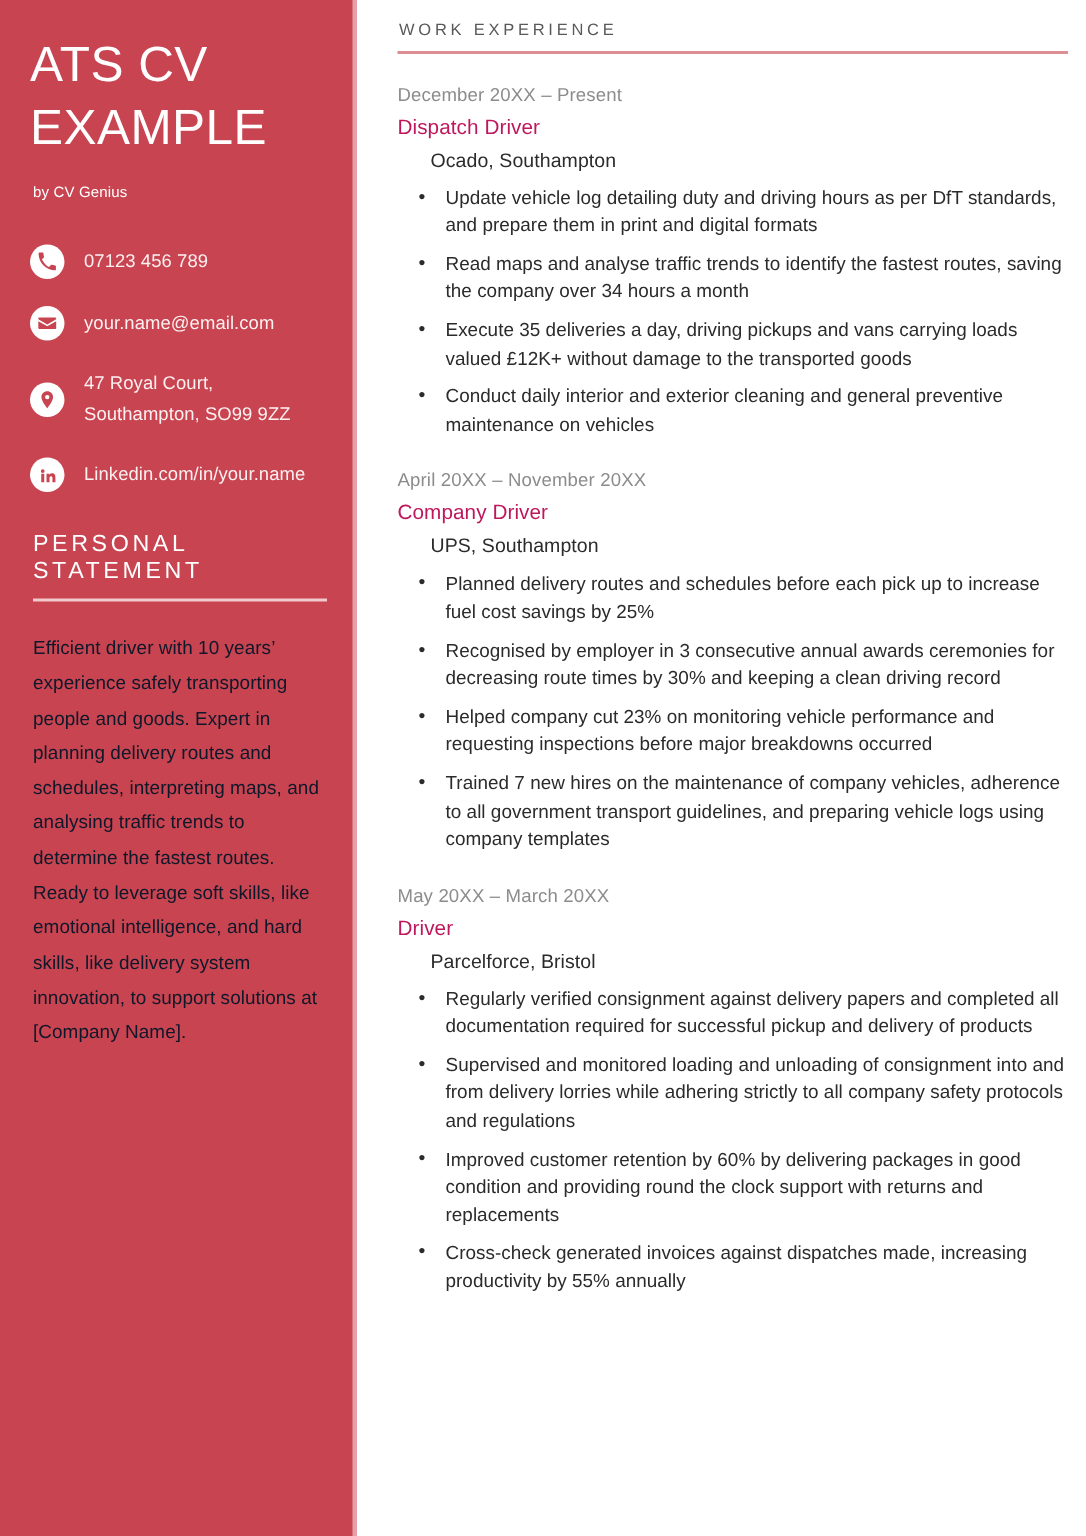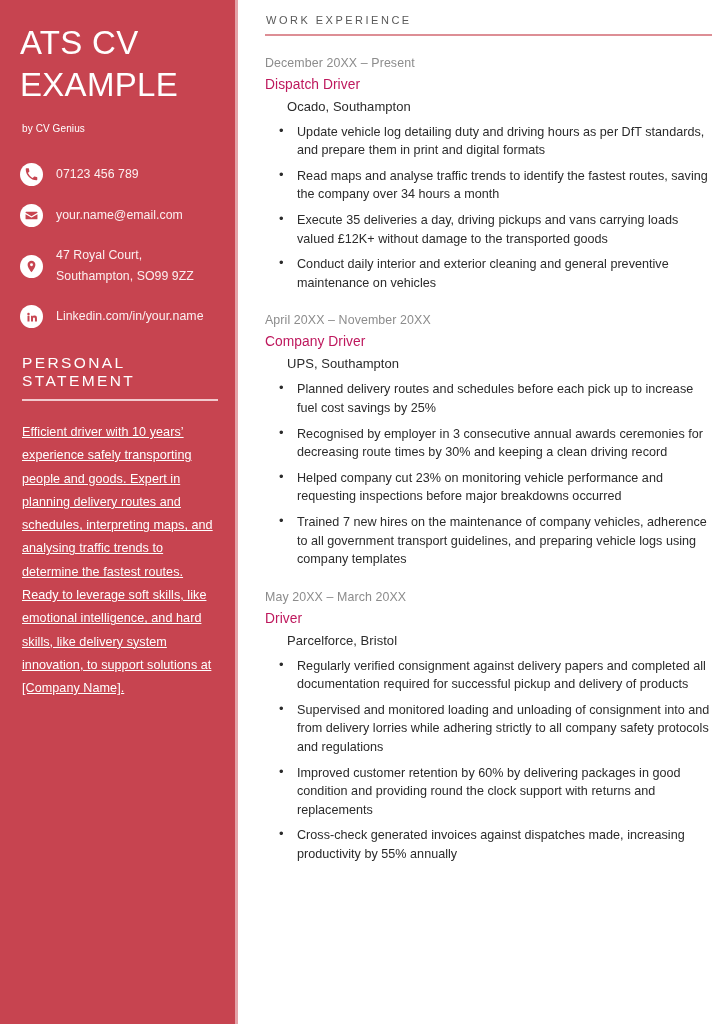--- a/index.html
+++ b/index.html
@@ -103,12 +103,11 @@
     width: 196px;
   }
   .side-body {
-    color: #ffffff;
+    color: #0f172a;
     font-size: 12.6px;
     line-height: 23.3px;
     margin: 20px 0 0 2px;
     letter-spacing: 0.05px;
-    text-decoration: underline;
   }
 
   

